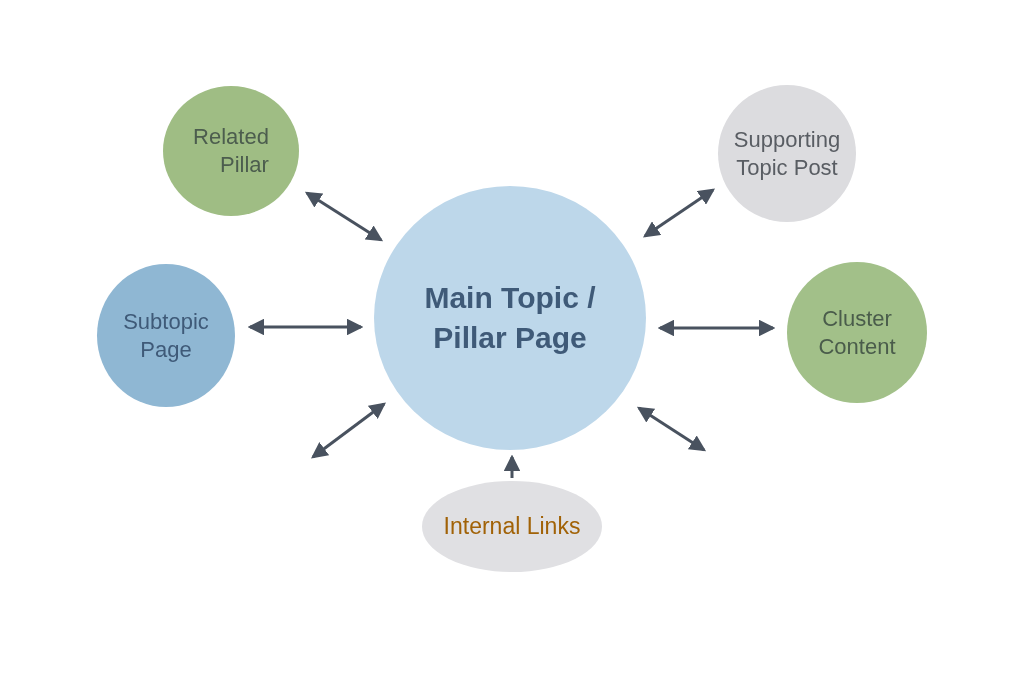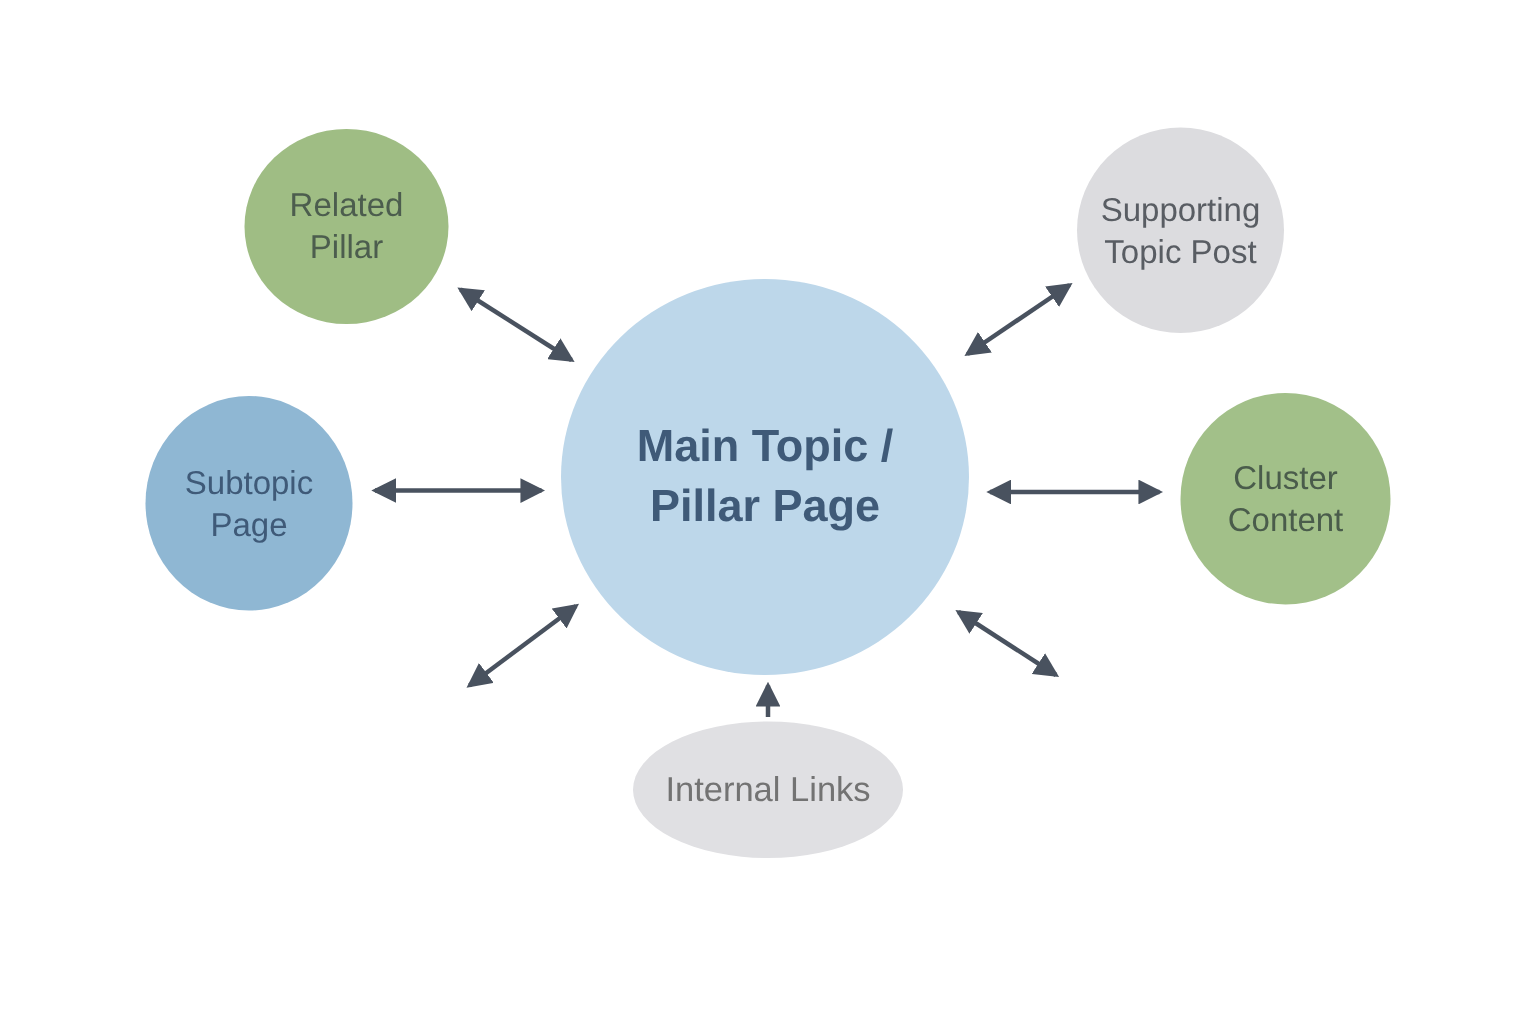--- a/index.html
+++ b/index.html
@@ -72,7 +72,7 @@
     </div>
   </div>
 
-  <div class="node node-related satellite" style="background: rgb(159, 189, 132); color: rgb(76, 93, 78);">
+  <div class="node node-related satellite" style="background: rgb(159, 189, 132); color: rgb(76, 93, 78); text-align: right;">
     <div class="label">
       <span>Related</span>
       <span>Pillar</span>

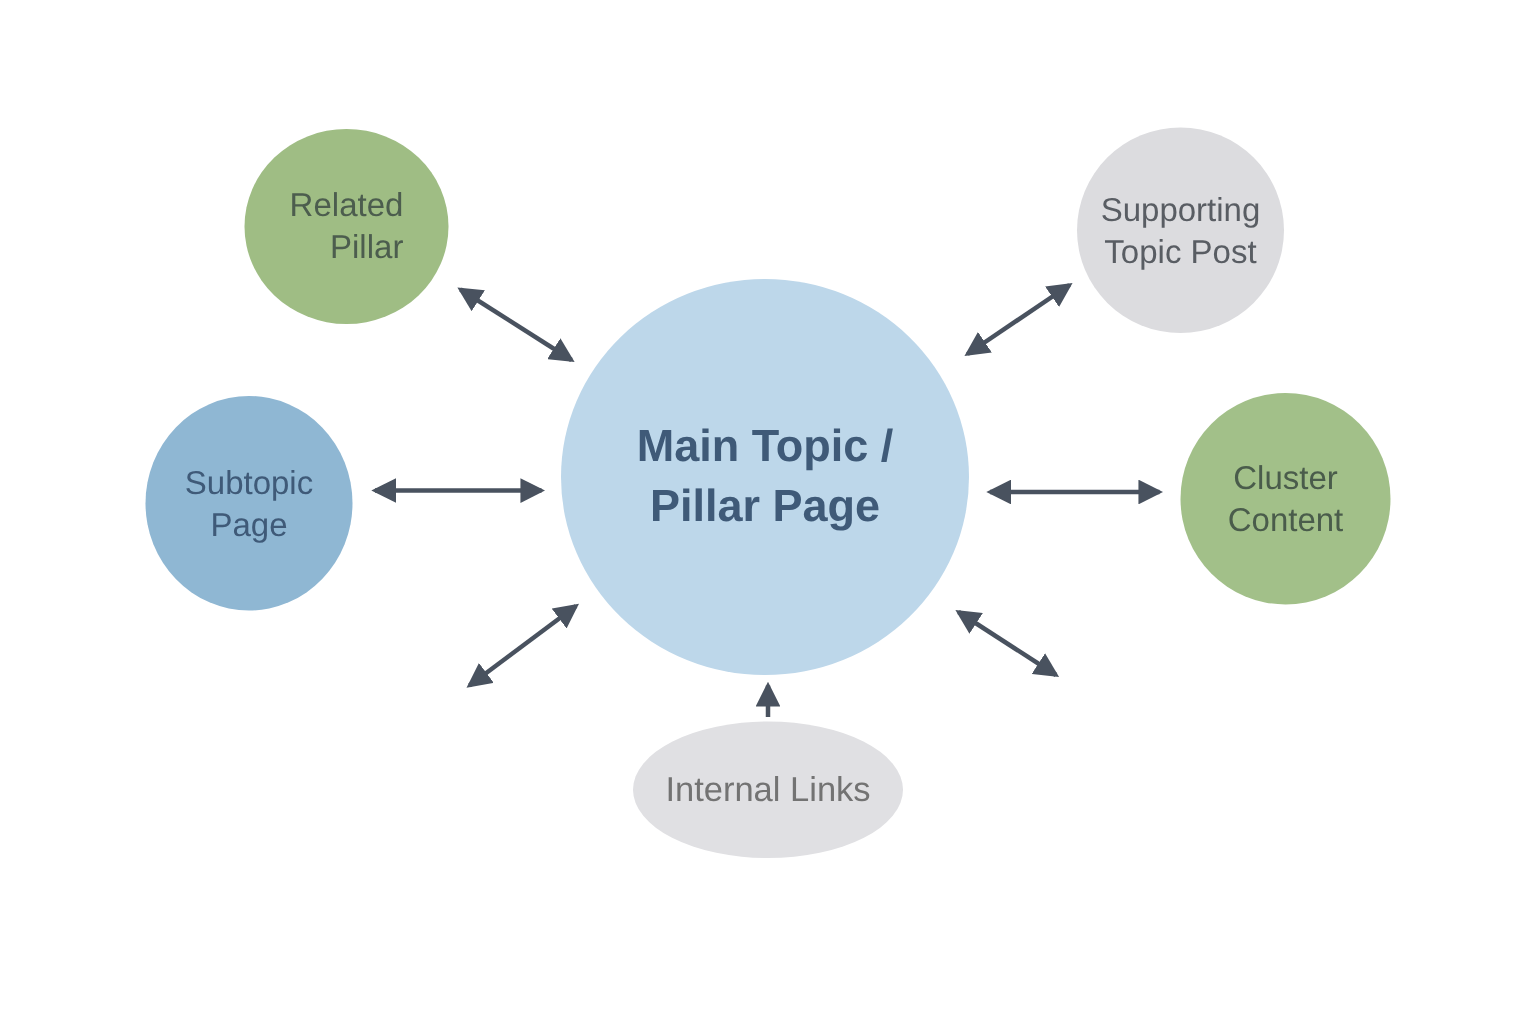--- a/index.html
+++ b/index.html
@@ -100,7 +100,7 @@
     </div>
   </div>
 
-  <div class="node node-internal" style="background: rgb(224, 224, 227); color: #737373;">
+  <div class="node node-internal" style="background: rgb(224, 224, 227); color: #a16207;">
     <div class="label">
       <span>Internal Links</span>
     </div>

